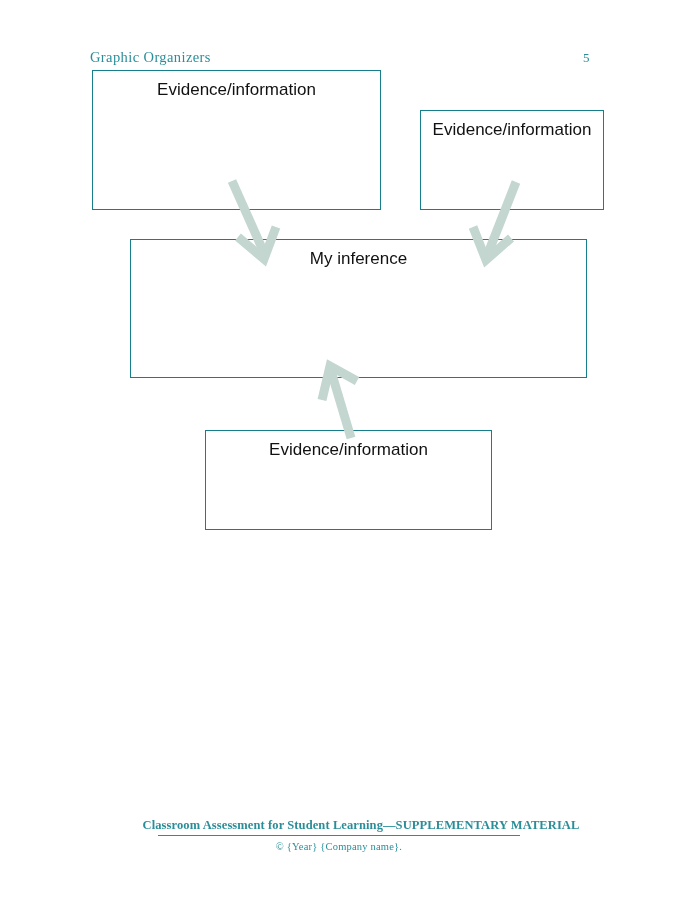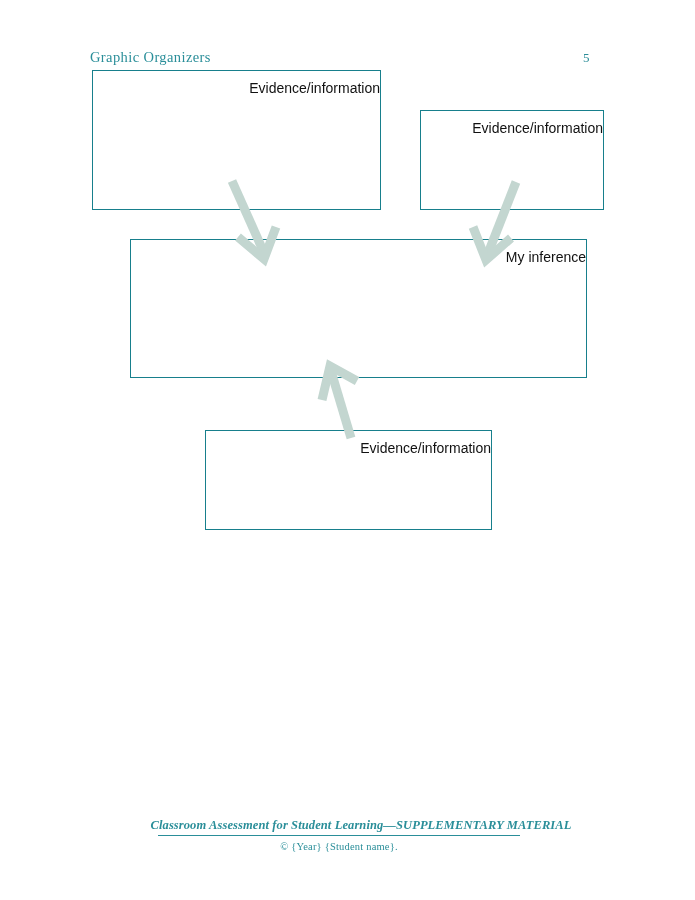--- a/index.html
+++ b/index.html
@@ -51,9 +51,9 @@
     left: 0;
     right: 0;
     top: 9px;
-    text-align: right;
+    text-align: center;
     font-family: "Liberation Sans", sans-serif;
-    font-size: 14px;
+    font-size: 17px;
     color: #111111;
     line-height: 1.2;
   }

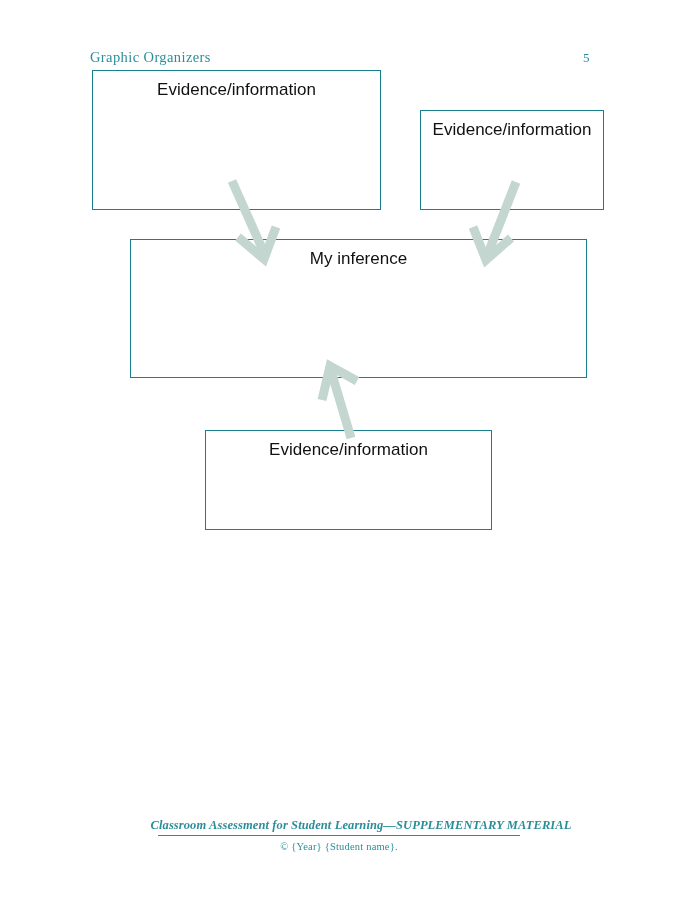--- a/index.html
+++ b/index.html
@@ -85,7 +85,6 @@
   }
   #footer-title {
     font-family: "Liberation Serif", serif;
-    font-style: italic;
     font-weight: bold;
     font-size: 12.5px;
     color: #2a8e99;

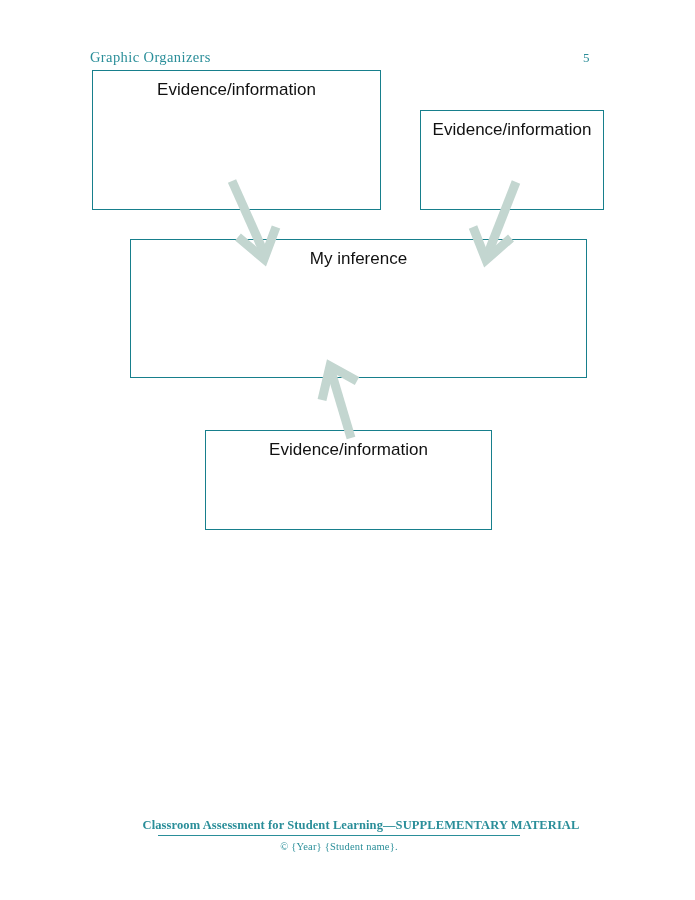--- a/index.html
+++ b/index.html
@@ -156,7 +156,7 @@
   <div id="footer">
     <div id="footer-title">Classroom Assessment for Student Learning—SUPPLEMENTARY MATERIAL</div>
     <div id="footer-rule"></div>
-    <div id="footer-copyright">© {Year} {Student name}.</div>
+    <div id="footer-copyright">© {Year} {Company name}.</div>
   </div>
 
 </div>

